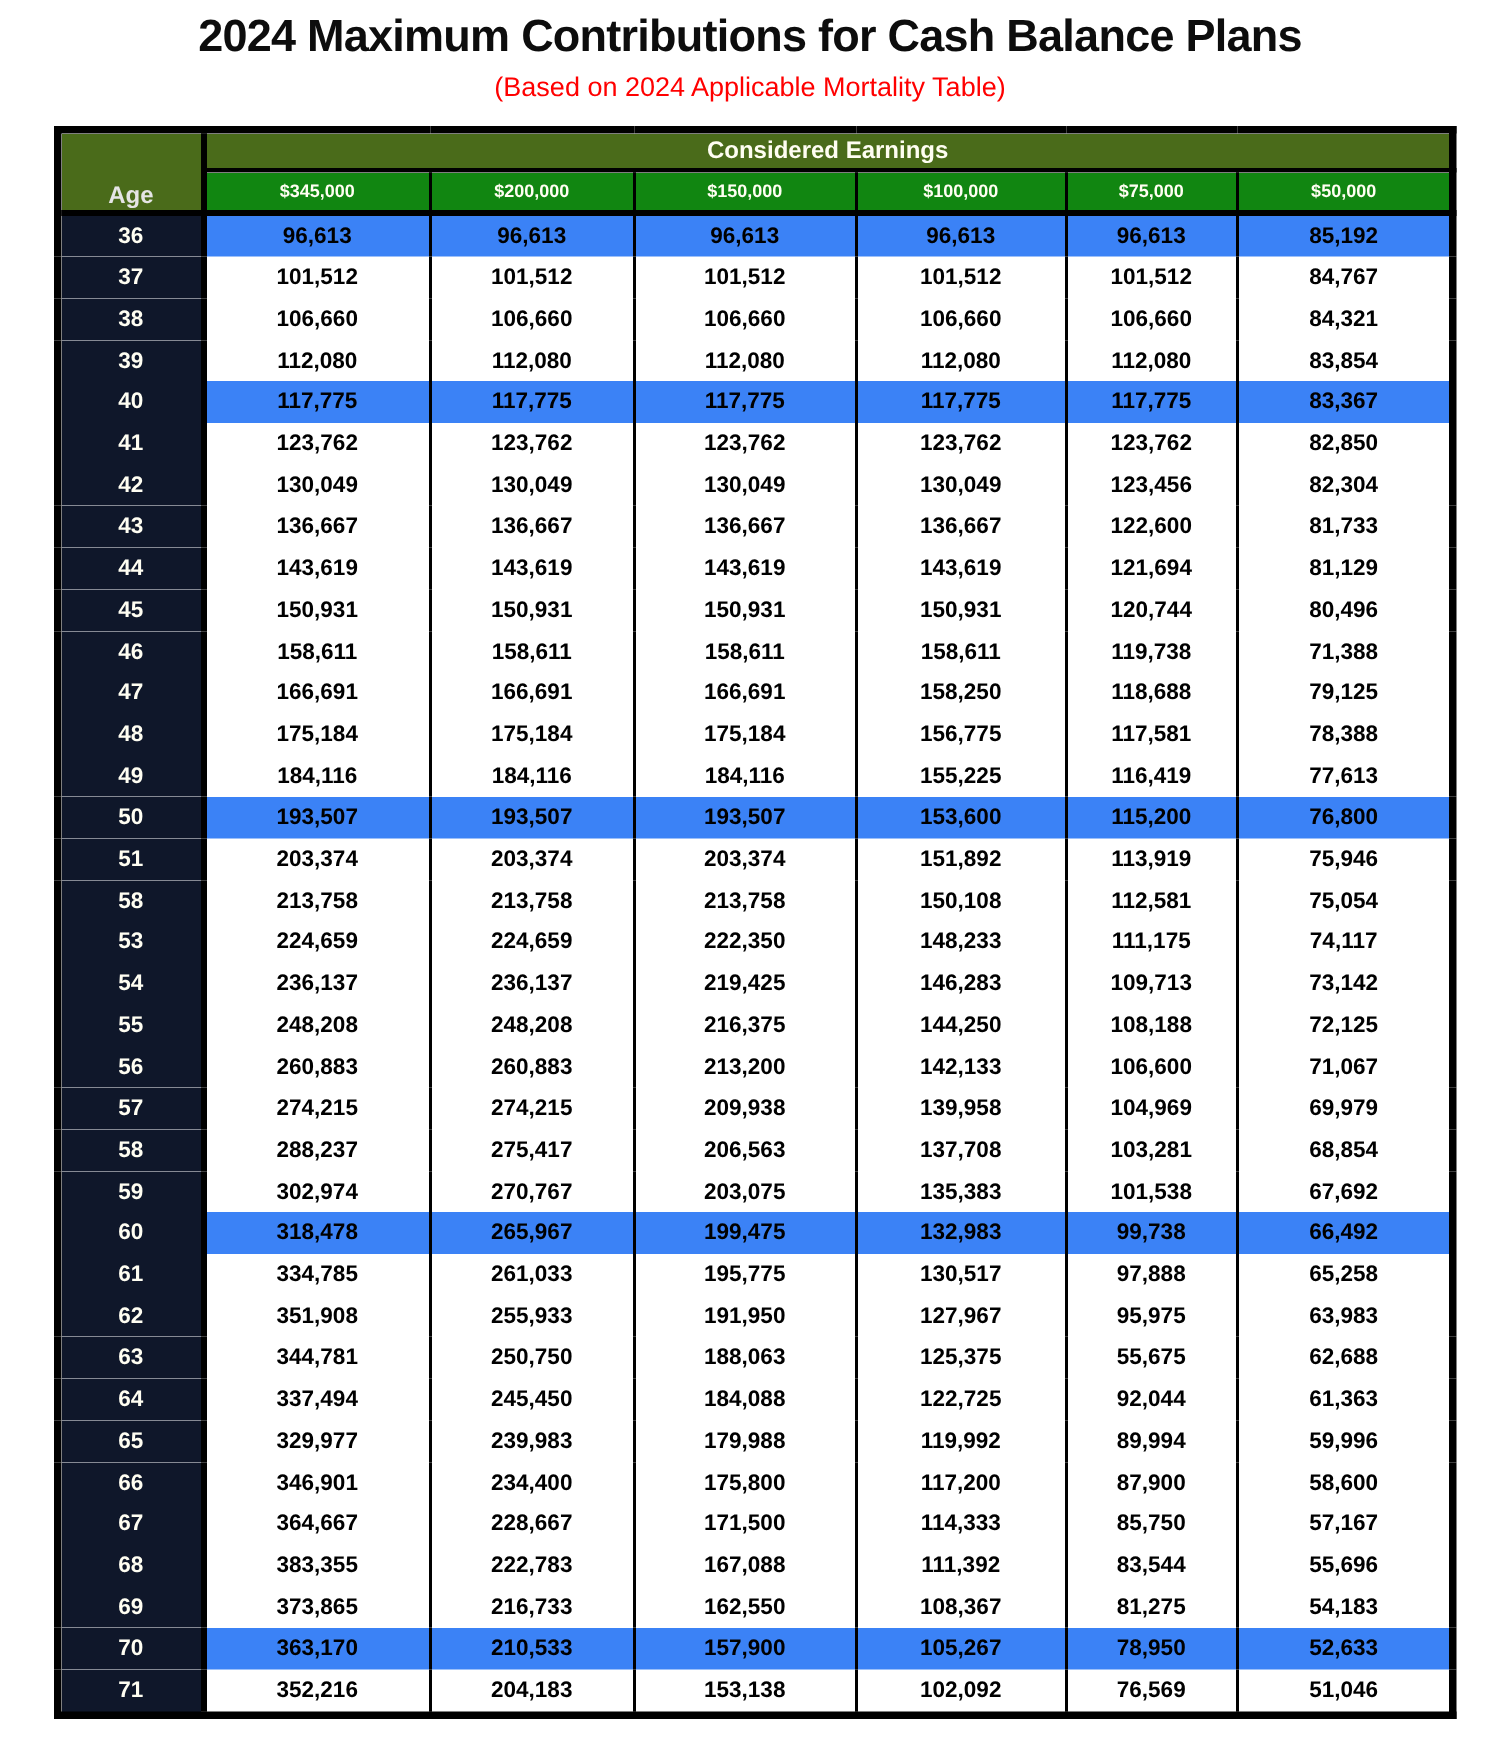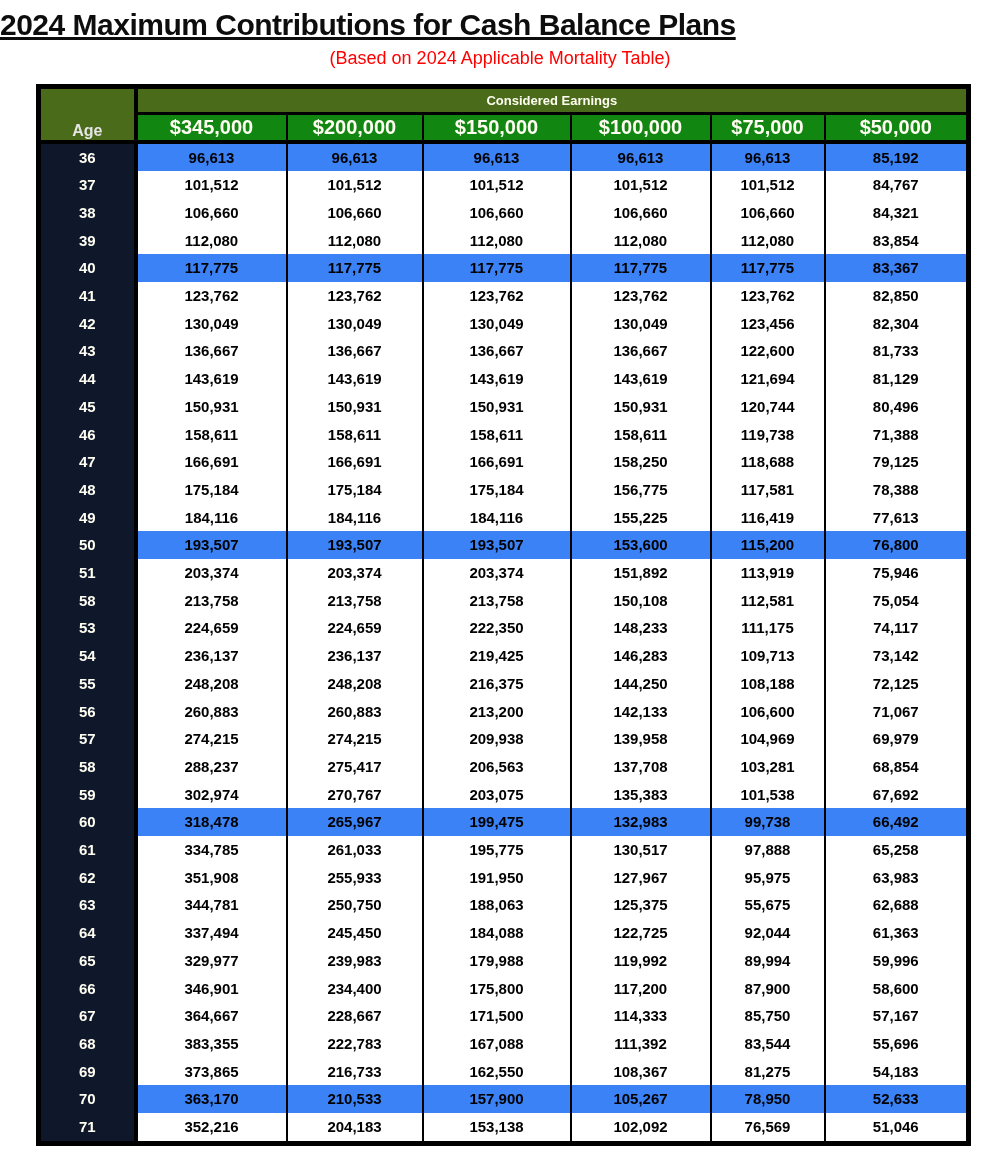--- a/index.html
+++ b/index.html
@@ -16,11 +16,11 @@
   }
   .title {
     padding-top: 8px;
+    text-align: center;
     font-size: 30px;
     font-weight: 700;
     color: #0d0d0d;
     letter-spacing: -0.5px;
-    text-decoration: underline;
   }
   .subtitle {
     margin-top: 6px;

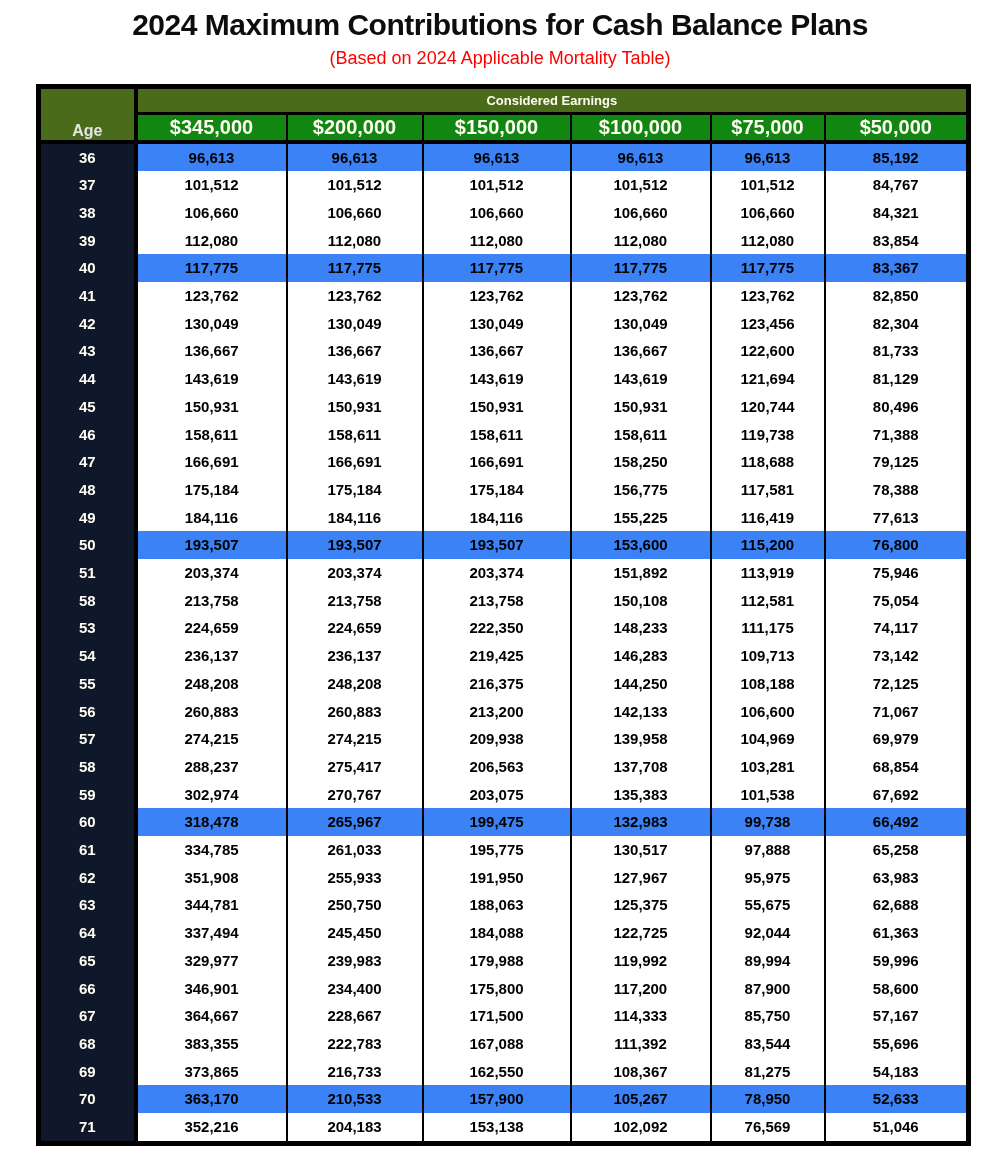--- a/index.html
+++ b/index.html
@@ -57,7 +57,7 @@
   th.group-th {
     background: #4a6b1a;
     color: #fffef2;
-    font-size: 13px;
+    font-size: 16px;
     font-weight: 700;
     height: 27px;
     border-bottom: 3px solid #000000;

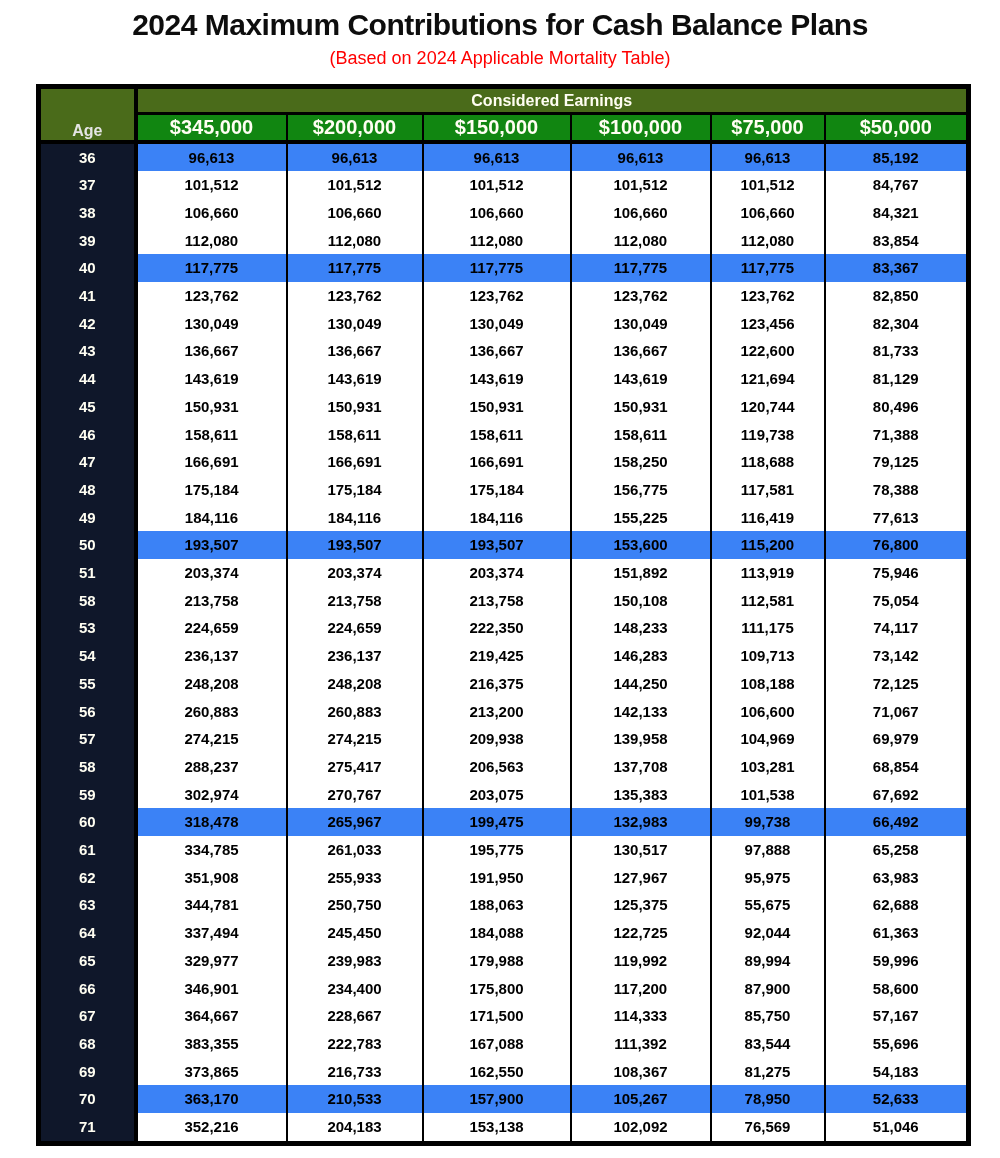--- a/index.html
+++ b/index.html
@@ -65,7 +65,7 @@
   th.col-th {
     background: #118611;
     color: #fffef2;
-    font-size: 20px;
+    font-size: 12px;
     font-weight: 700;
     height: 28px;
     border-left: 2px solid #000000;

